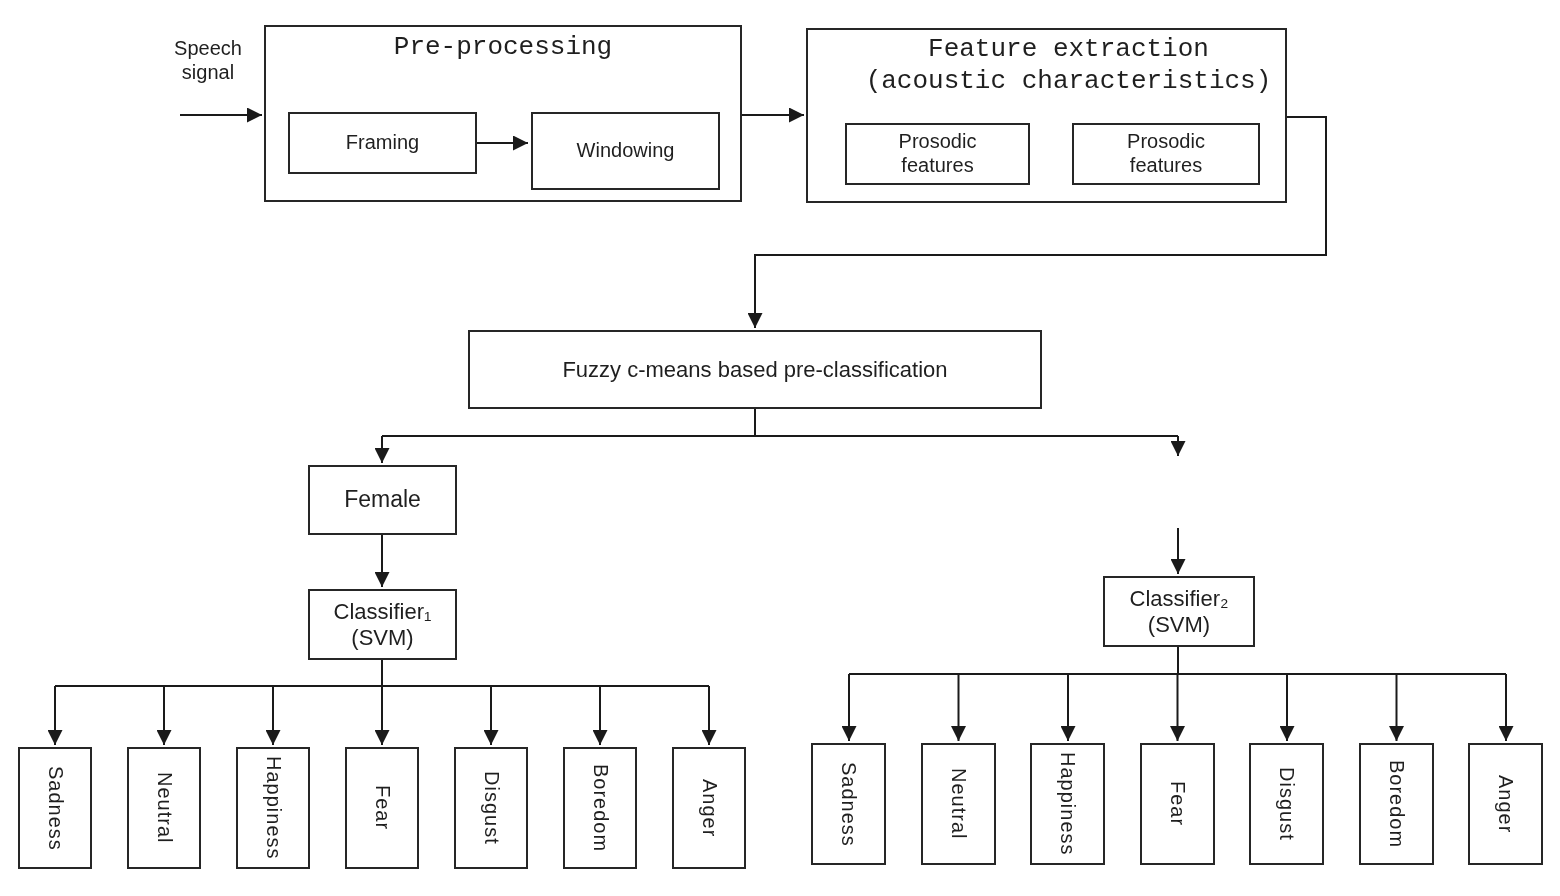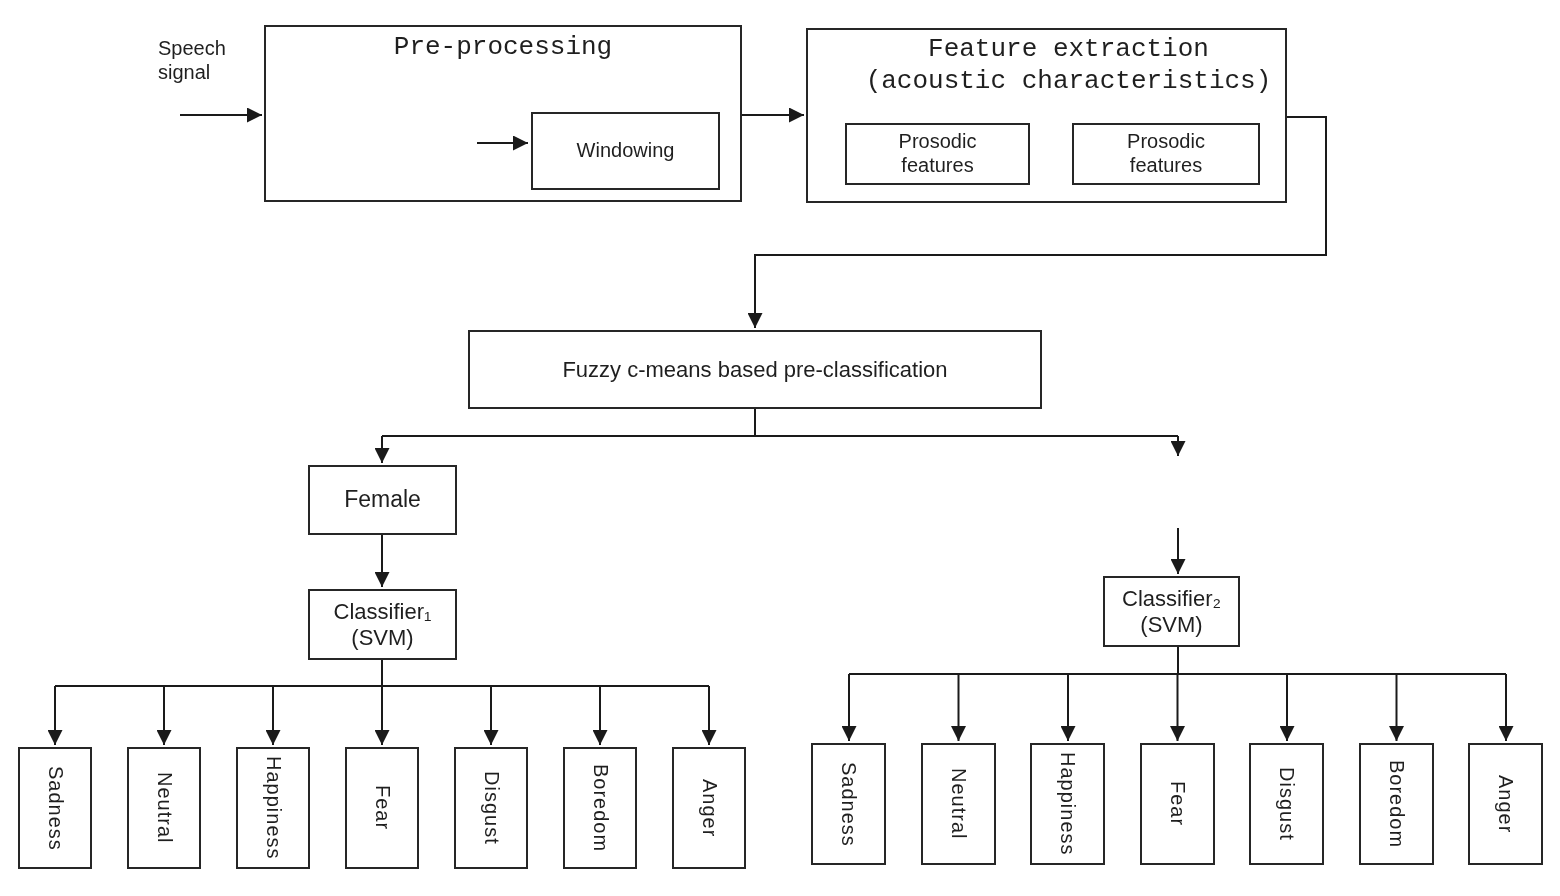--- a/index.html
+++ b/index.html
@@ -19,7 +19,7 @@
     font-size:26px; line-height:1.22; white-space:pre-line;
   }
   .plain-label {
-    position:absolute; font-size:20px; line-height:1.2;
+    position:absolute; text-align:center; font-size:20px; line-height:1.2;
     white-space:pre-line;
   }
   .vtext { writing-mode:vertical-rl; text-orientation:mixed; font-size:20px; letter-spacing:1px; }

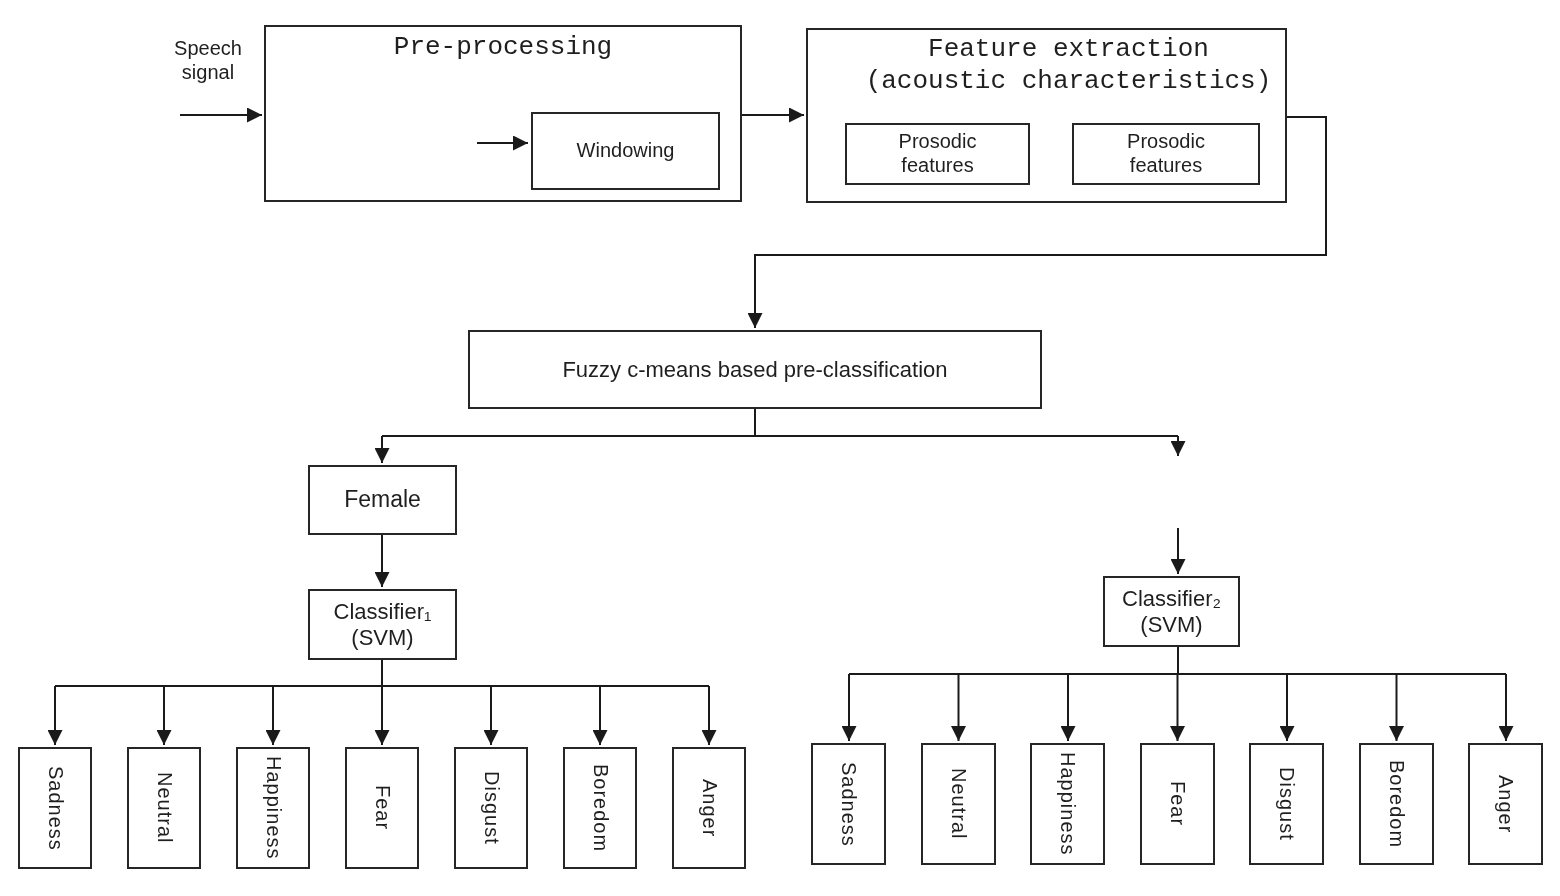--- a/index.html
+++ b/index.html
@@ -81,6 +81,7 @@
   <div class="box container-box" style="left:264px; top:25px; width:478px; height:177px;">
     <div class="ctitle">Pre-processing</div>
   </div>
+  <div class="box f20" style="left:288px; top:112px; width:189px; height:62px;">Framing</div>
   <div class="box f20" style="left:531px; top:112px; width:189px; height:78px;">Windowing</div>
 
   <div class="box container-box" style="left:806px; top:28px; width:481px; height:175px;">

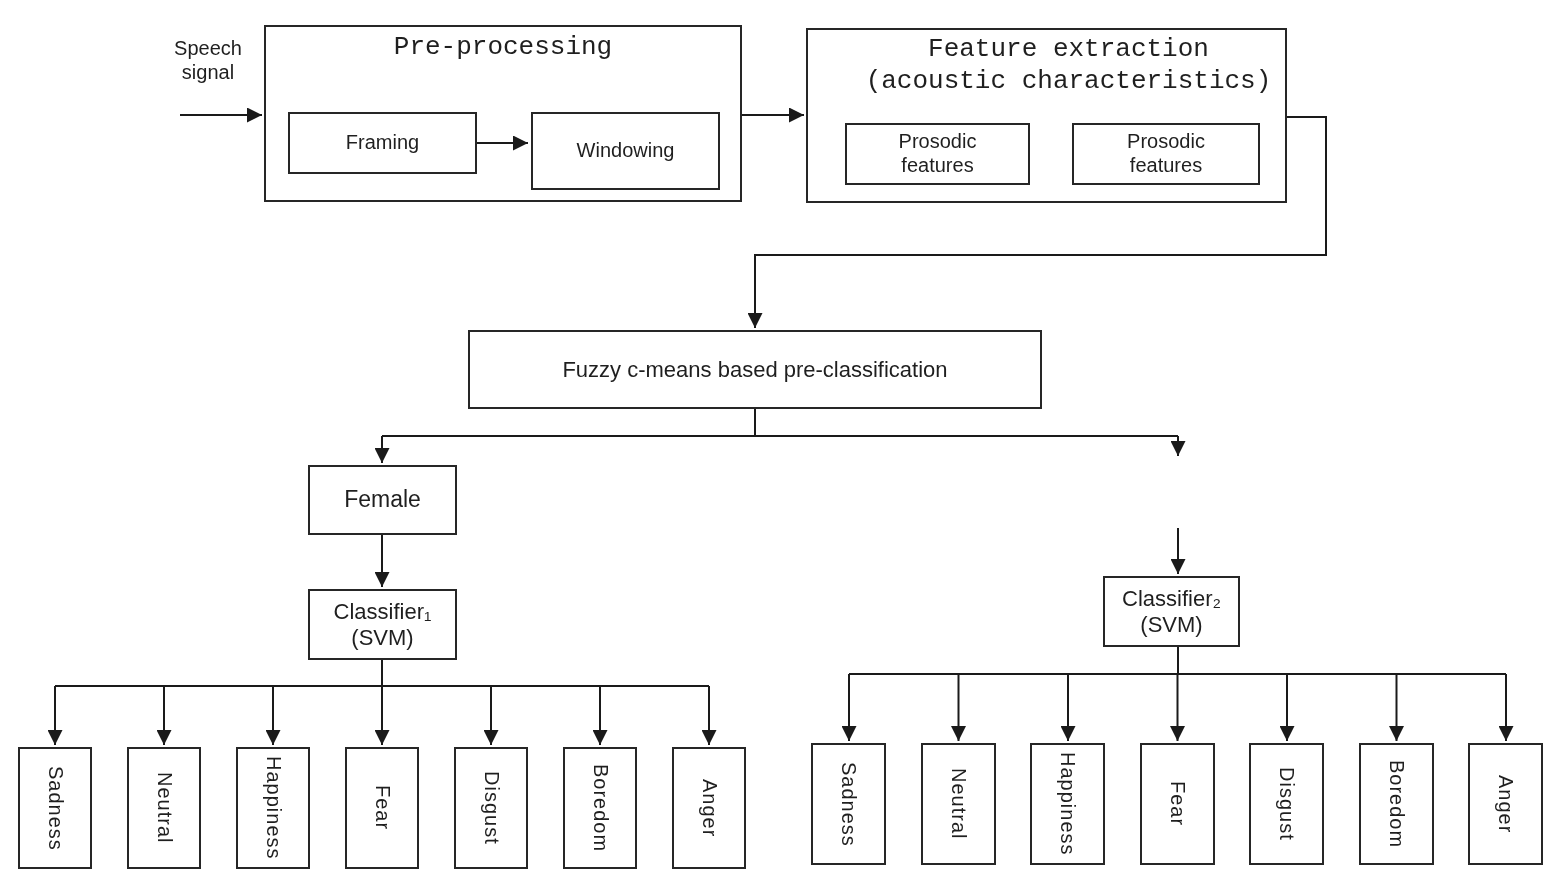--- a/index.html
+++ b/index.html
@@ -99,7 +99,7 @@
 
   <div class="box f22" style="left:308px; top:589px; width:149px; height:71px;">Classifier₁
 (SVM)</div>
-  <div class="box f22" style="left:1103px; top:576px; width:137px; height:71px;">Classifier₂
+  <div class="box f22" style="left:1103px; top:576px; width:152px; height:71px;">Classifier₂
 (SVM)</div>
 
   <div class="box" style="left:18px;  top:747px; width:74px; height:122px;">

